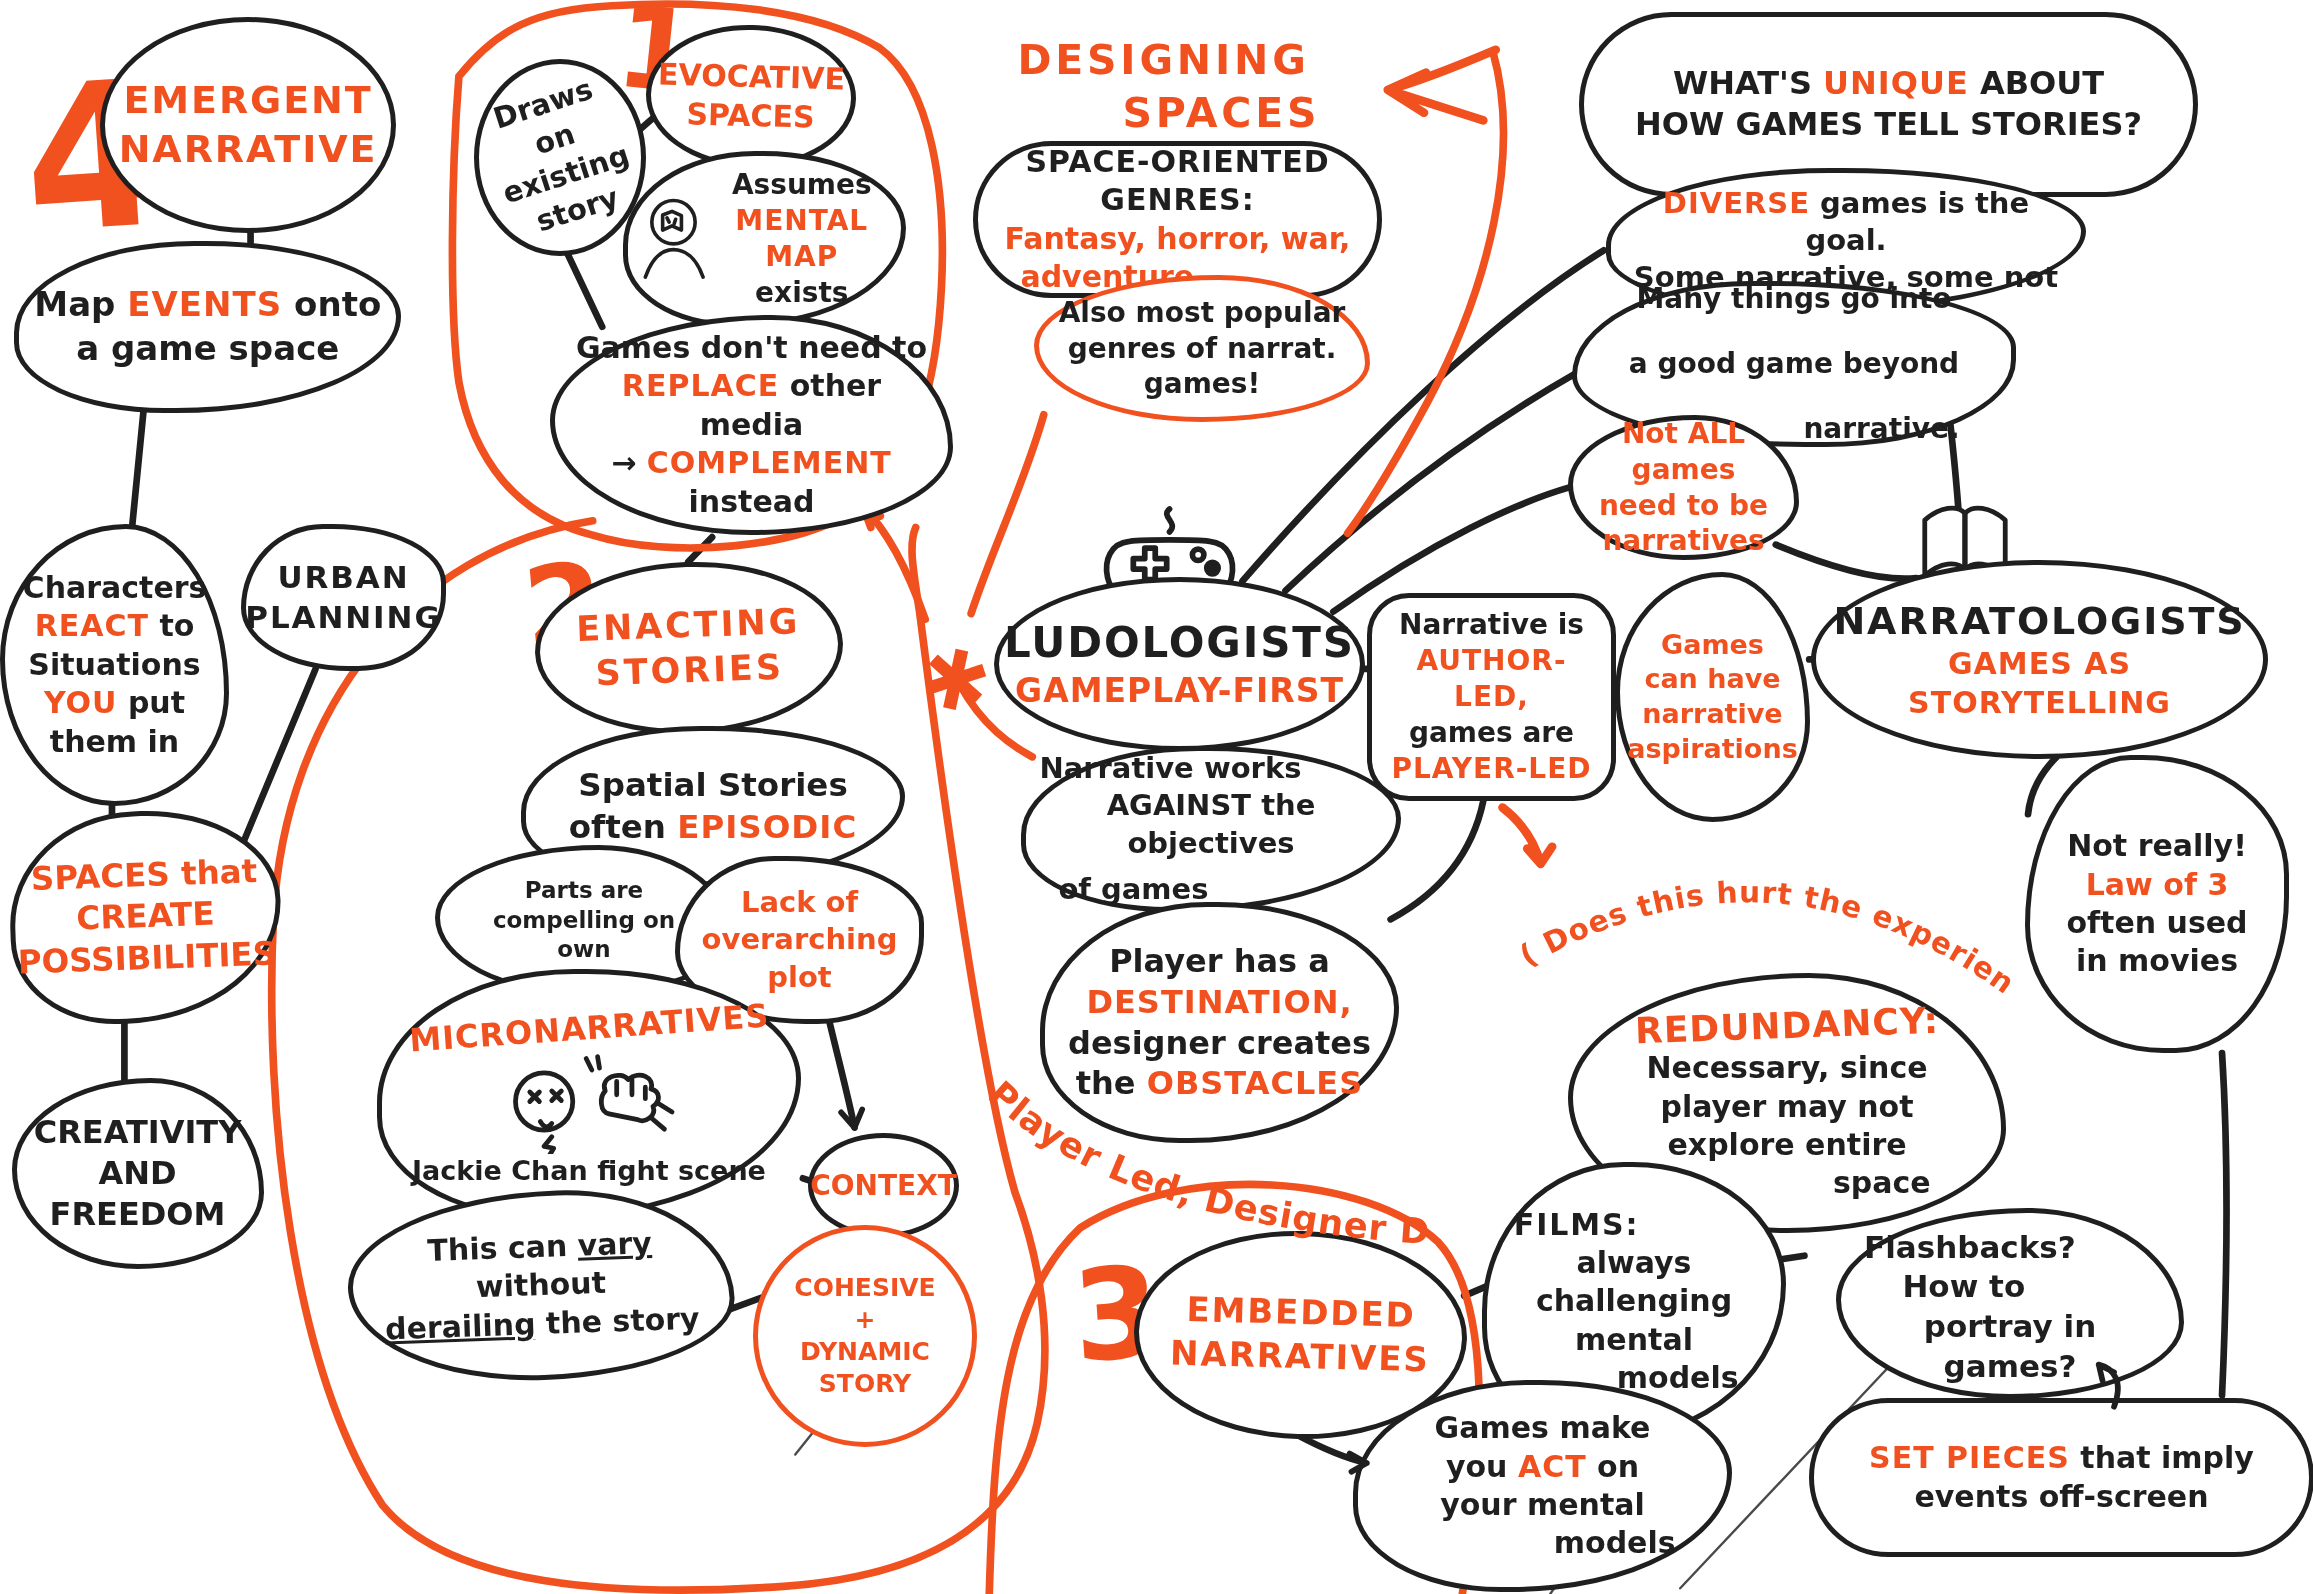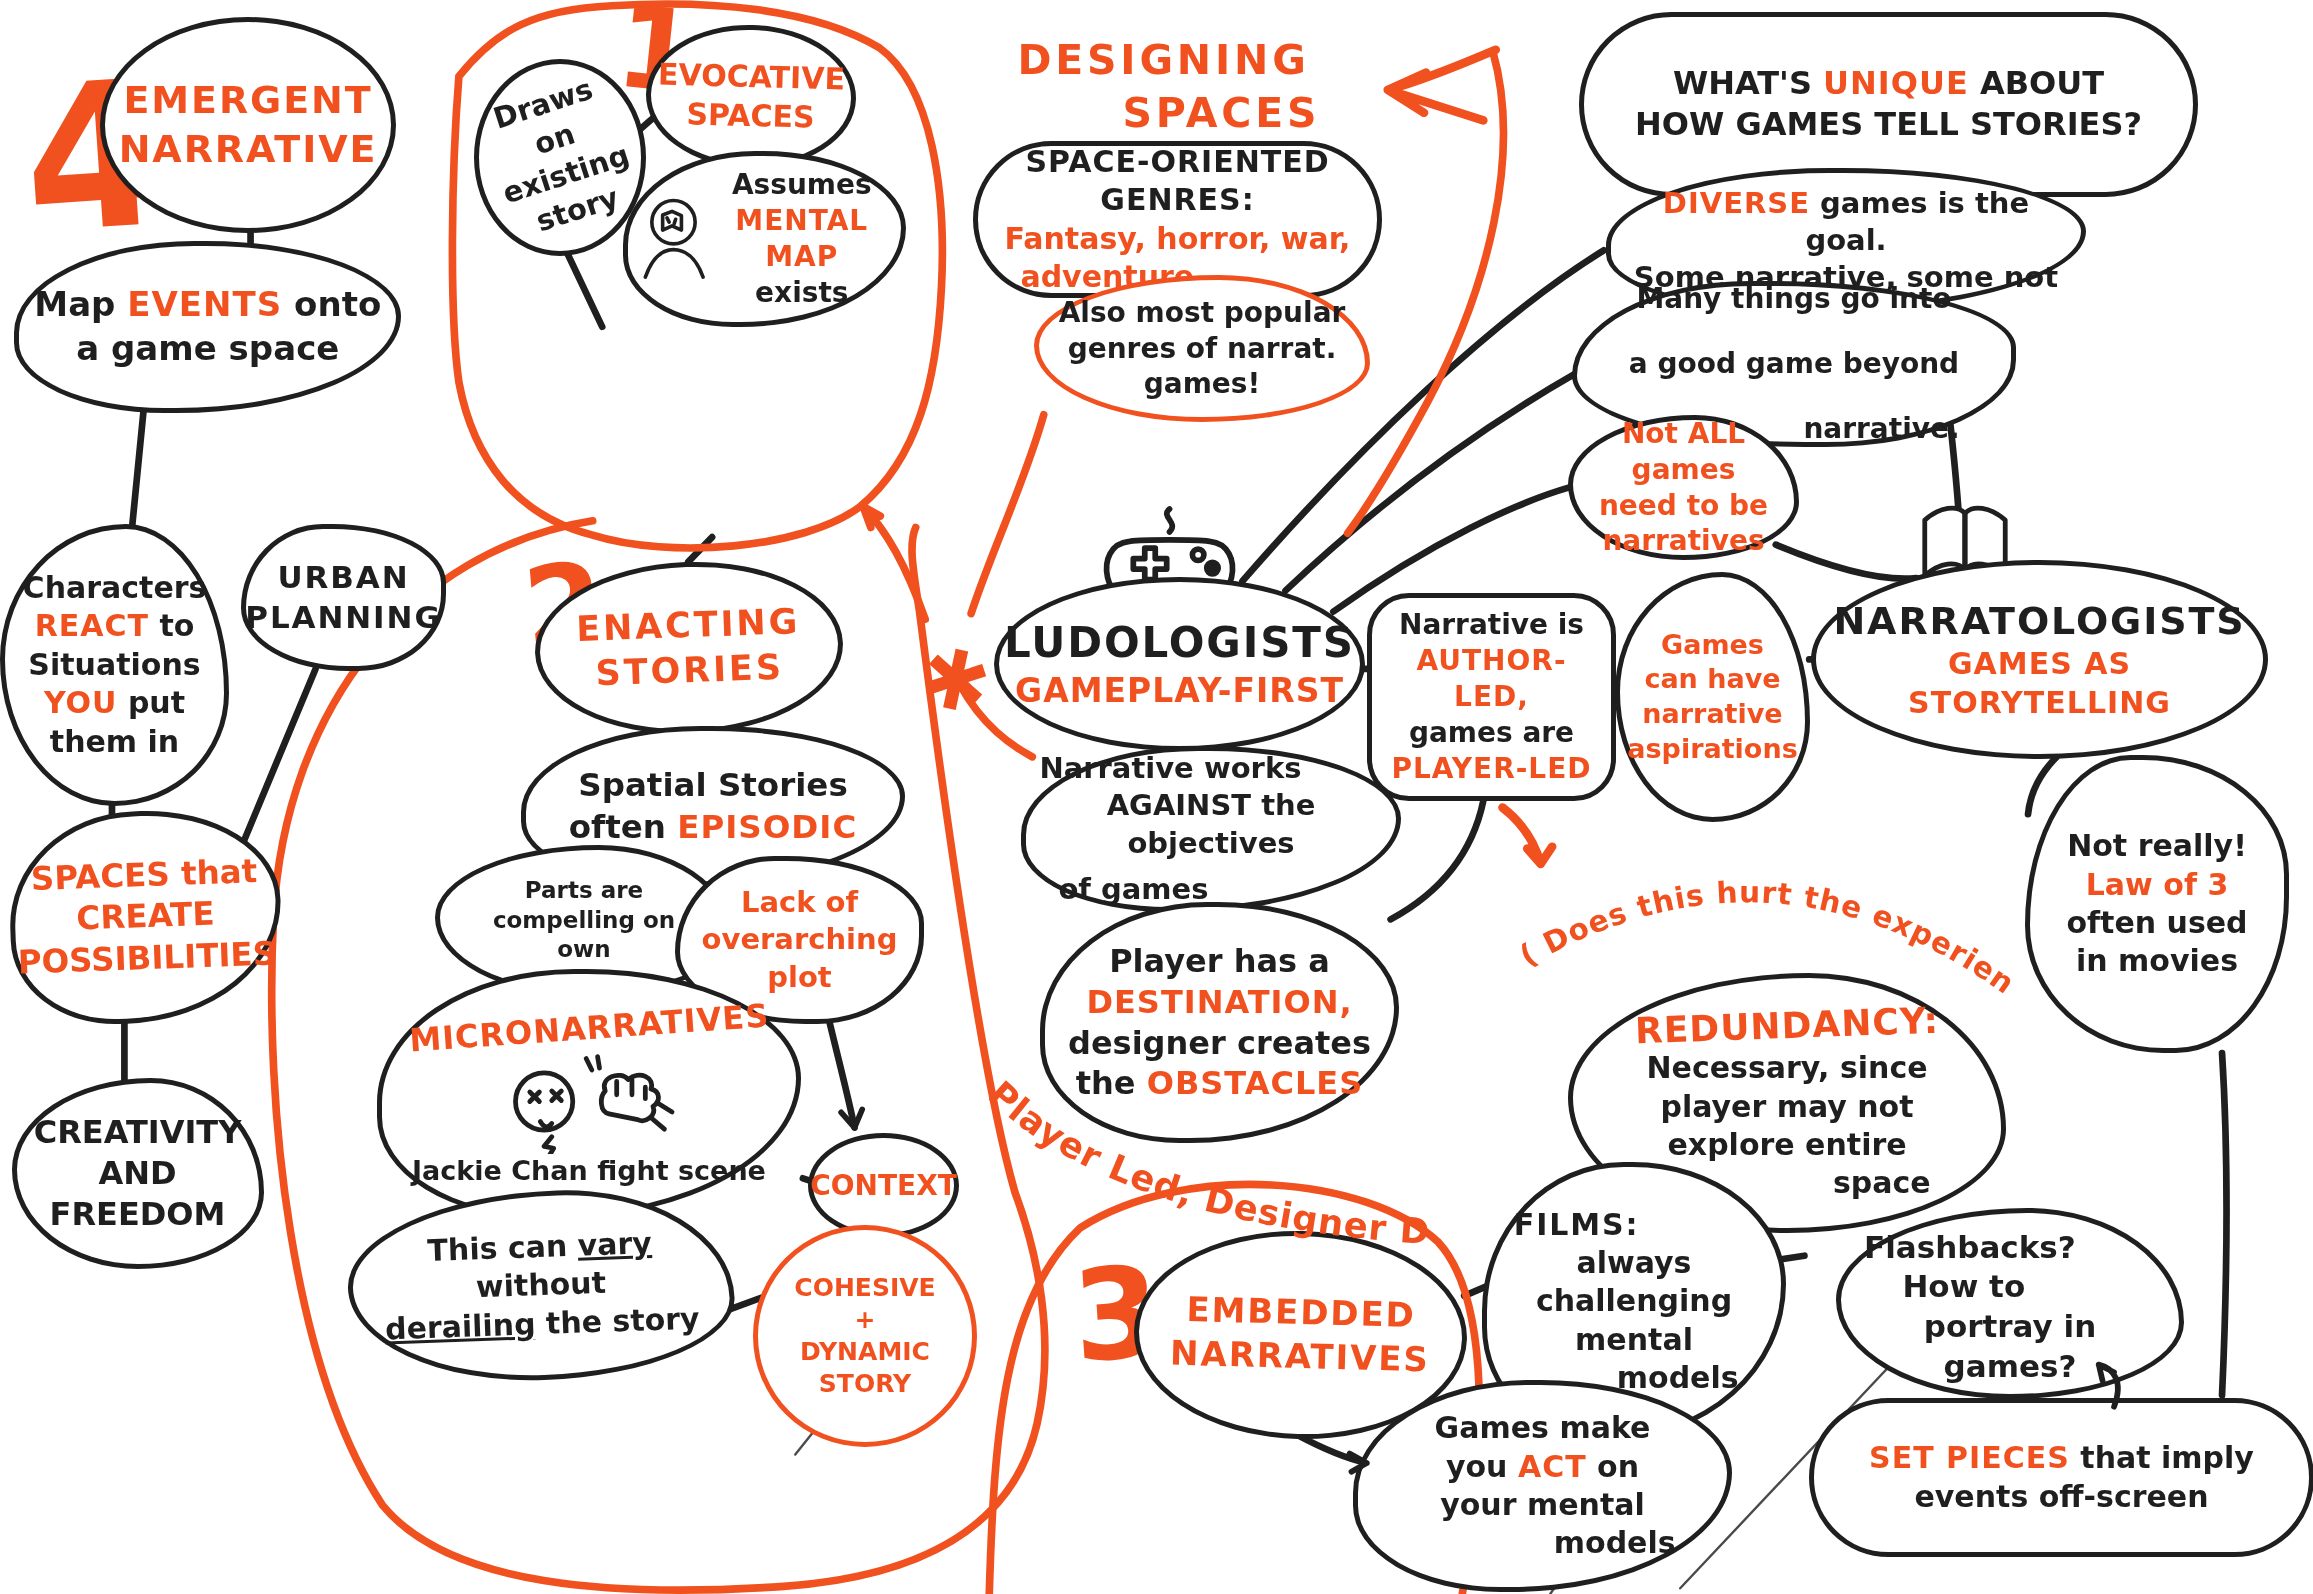--- a/index.html
+++ b/index.html
@@ -139,6 +139,12 @@
     <div>exists</div>
   </div>
 </div>
+<div class="bubble r2" style="left:550px;top:315px;width:403px;height:220px;font-size:30px;">
+  <div>Games don't need to</div>
+  <div><span class="o cap">REPLACE</span> <span>other media</span></div>
+  <div><span>→</span> <span class="o cap">COMPLEMENT</span></div>
+  <div>instead</div>
+</div>
 
 <div class="noborder bubble o" style="left:1004px;top:29px;width:344px;height:115px;font-size:41px;letter-spacing:3.8px;align-items:flex-start;font-weight:800;">
   <div>DESIGNING</div>

